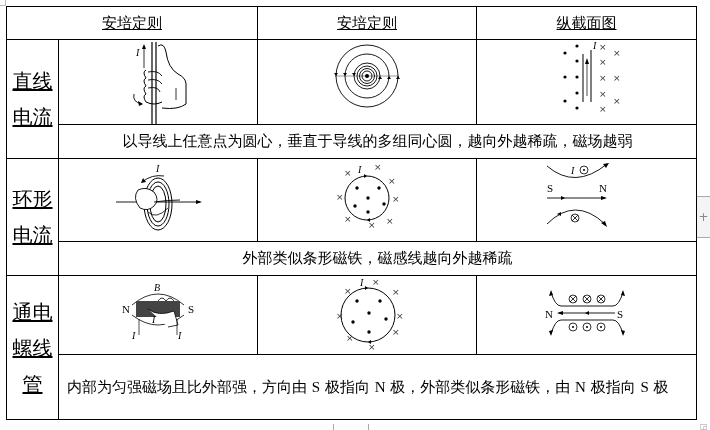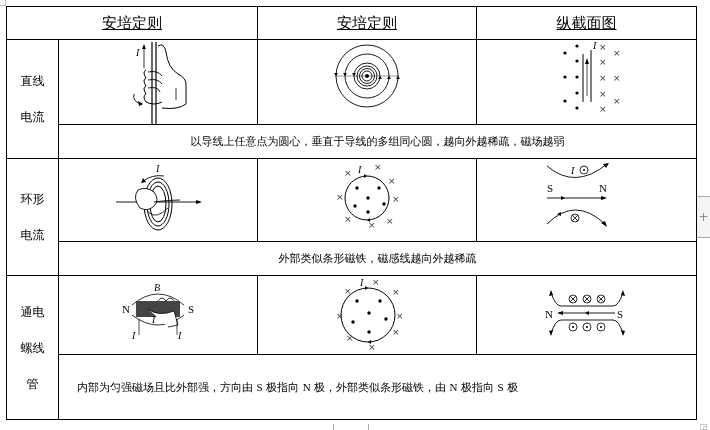--- a/index.html
+++ b/index.html
@@ -11,7 +11,7 @@
                table-layout:fixed; width:690px; }
   table.grid td { border:1.5px solid #000; padding:0; text-align:center; vertical-align:middle; }
   .hdr { height:32px; font-size:15px;text-decoration:underline; }
-  .rowlabel { font-size:12px; line-height:36px; }
+  .rowlabel { font-size:20px; line-height:36px;text-decoration:underline; }
   .desc { font-size:11px; height:33px; }
   .desc.left { text-align:left; padding-left:18px; line-height:26px; }
   .imgcell svg { display:block; margin:0 auto; }

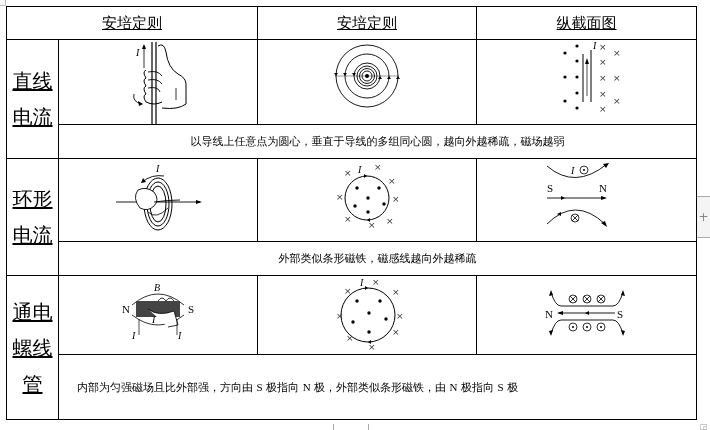--- a/index.html
+++ b/index.html
@@ -12,7 +12,7 @@
   table.grid td { border:1.5px solid #000; padding:0; text-align:center; vertical-align:middle; }
   .hdr { height:32px; font-size:15px;text-decoration:underline; }
   .rowlabel { font-size:20px; line-height:36px;text-decoration:underline; }
-  .desc { font-size:11px; height:33px; }
+  .desc { font-size:15px; height:33px; }
   .desc.left { text-align:left; padding-left:18px; line-height:26px; }
   .imgcell svg { display:block; margin:0 auto; }
   .serif { font-family:"Liberation Serif", "DejaVu Serif", serif; }

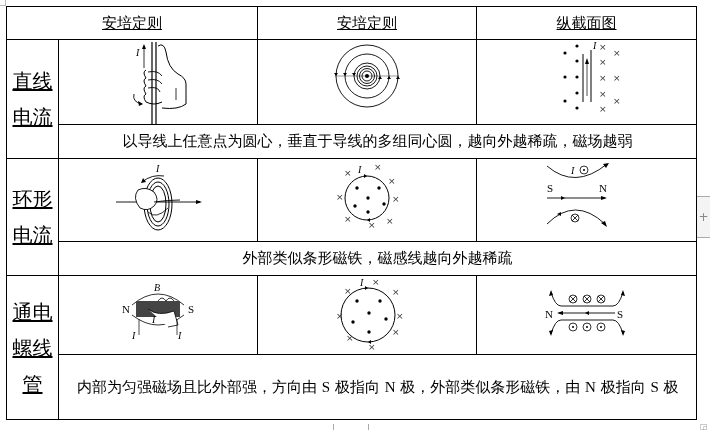--- a/index.html
+++ b/index.html
@@ -13,7 +13,7 @@
   .hdr { height:32px; font-size:15px;text-decoration:underline; }
   .rowlabel { font-size:20px; line-height:36px;text-decoration:underline; }
   .desc { font-size:15px; height:33px; }
-  .desc.left { text-align:left; padding-left:18px; line-height:26px; }
+  .desc.left { text-align:left; padding-left:8px; line-height:26px; }
   .imgcell svg { display:block; margin:0 auto; }
   .serif { font-family:"Liberation Serif", "DejaVu Serif", serif; }
   .add-btn { position:absolute; left:697px; top:196px; width:13px; height:40px;

